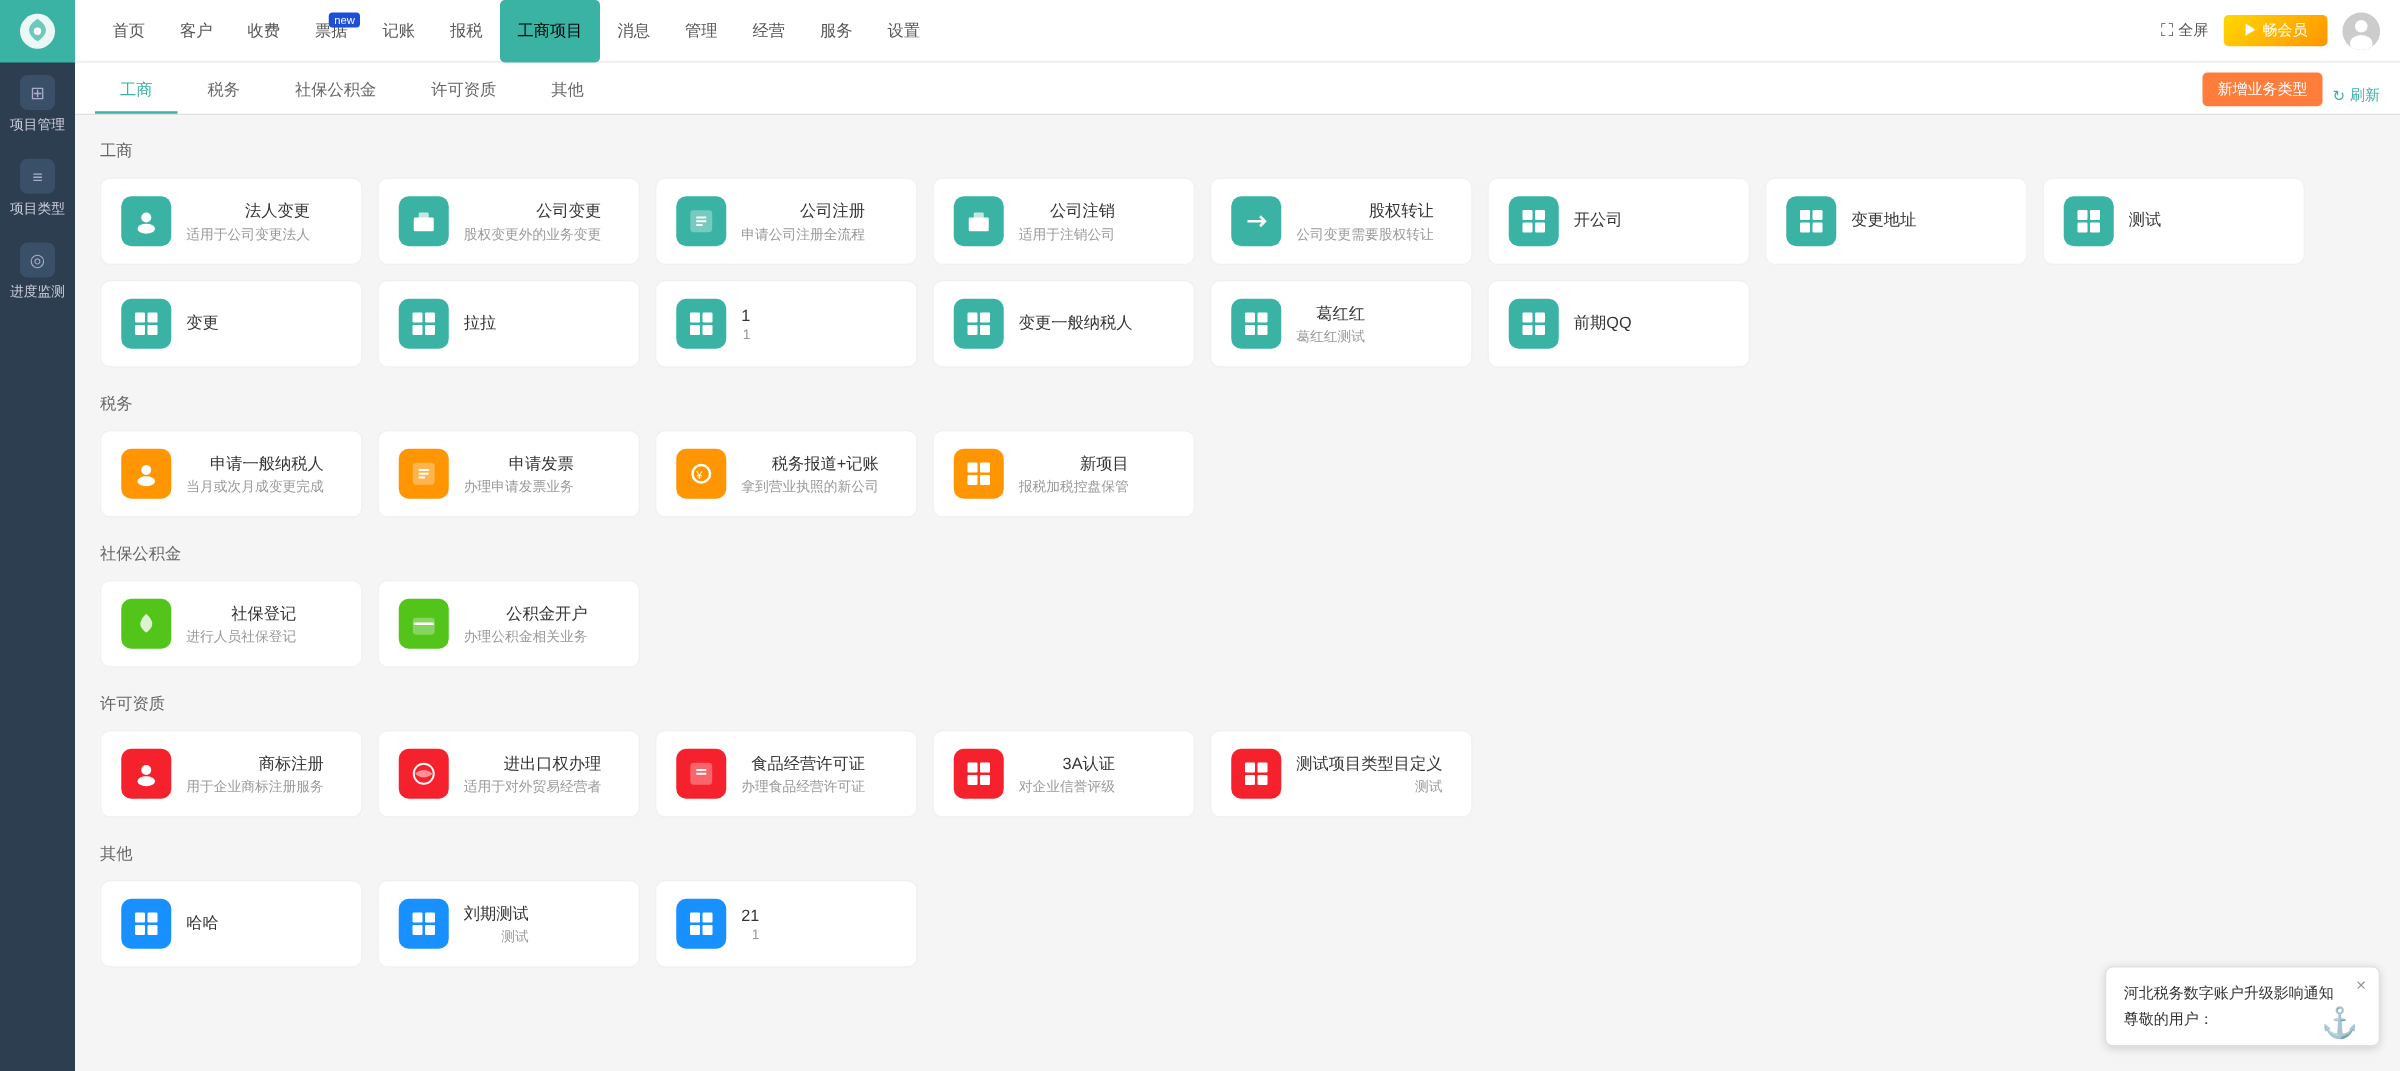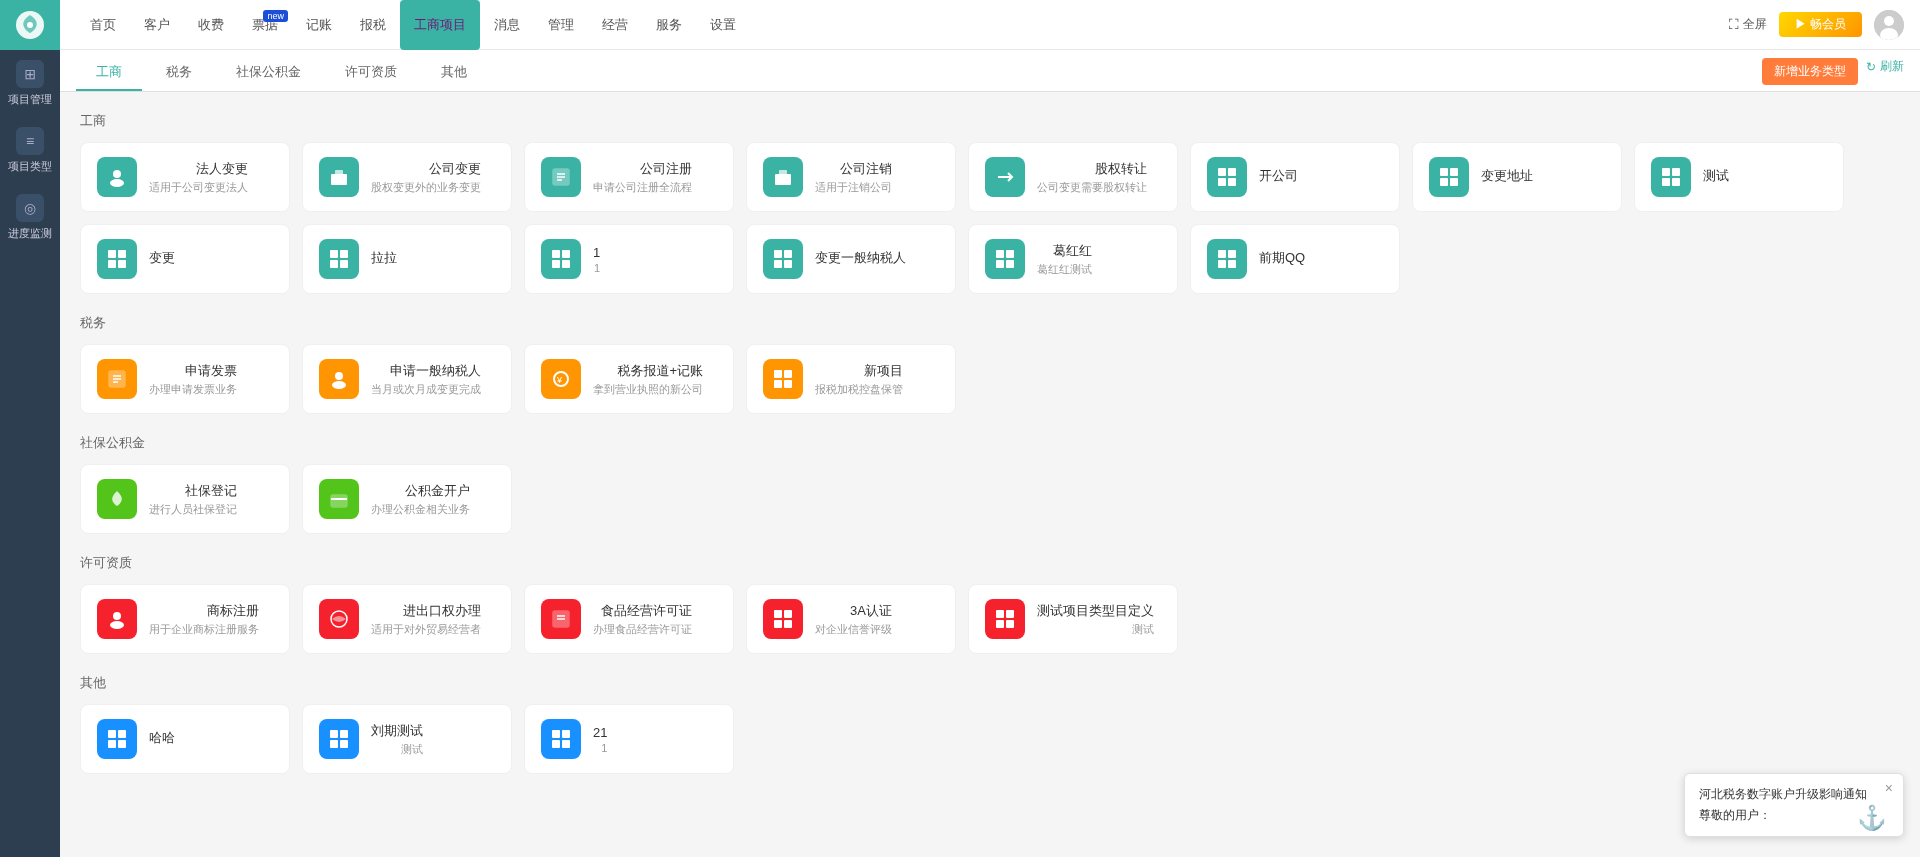--- a/index.html
+++ b/index.html
@@ -75,7 +75,7 @@
     }
     .nav-item.active {
       background: #3ab3a5;
-      color: #701a75;
+      color: #000000;
       border-radius: 4px;
     }
     .nav-badge {

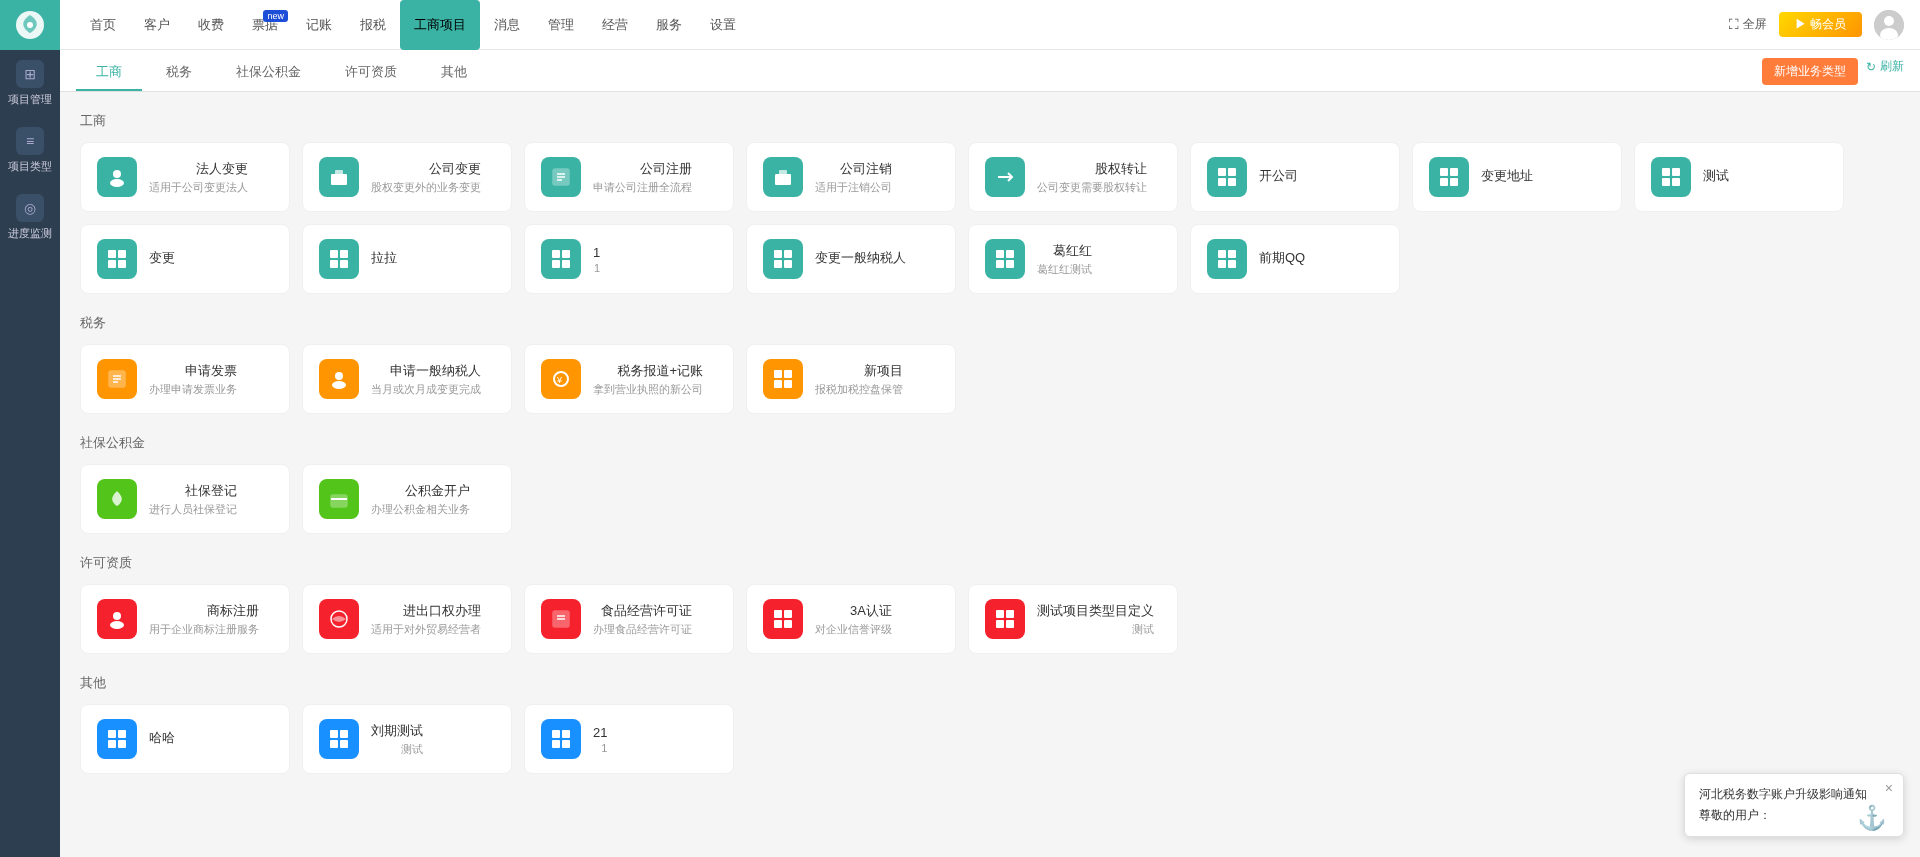--- a/index.html
+++ b/index.html
@@ -149,7 +149,7 @@
     .tab-actions {
       margin-left: auto;
       display: flex;
-      align-items: flex-start;
+      align-items: flex-end;
       gap: 8px;
       padding-bottom: 6px;
     }

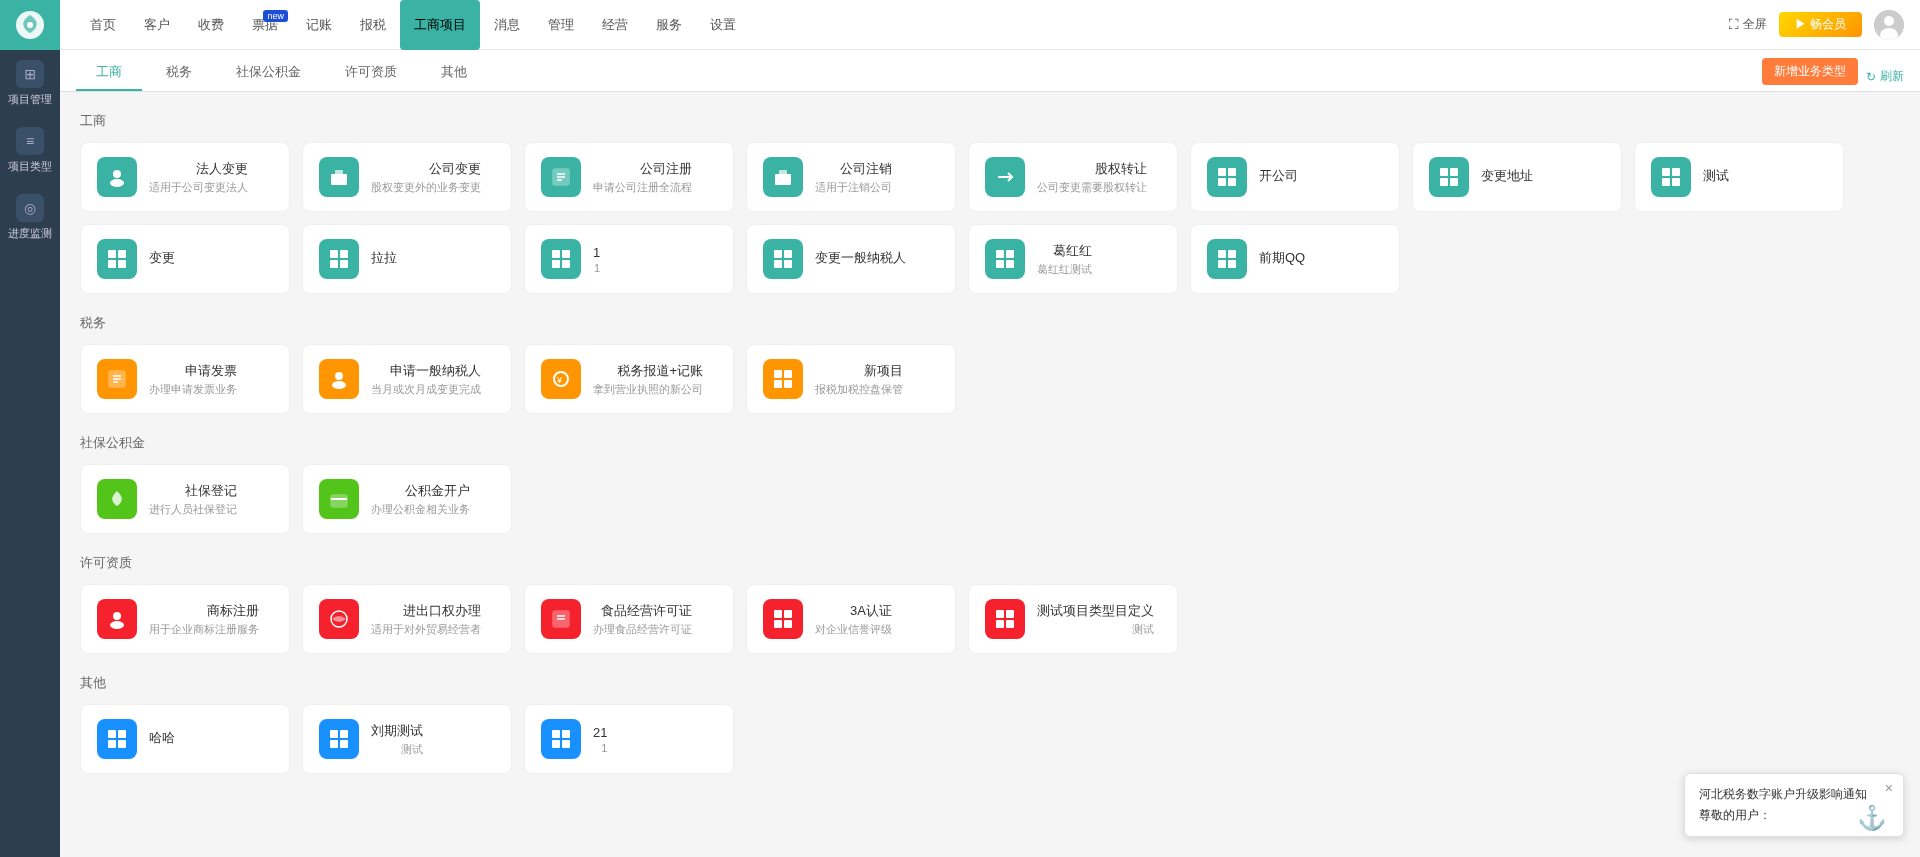--- a/index.html
+++ b/index.html
@@ -527,6 +527,18 @@
         <div class="card">
           <div class="card-icon orange">
             <svg width="22" height="22" viewBox="0 0 22 22" fill="none">
+                <circle cx="11" cy="8" r="4" fill="white"></circle>
+                <ellipse cx="11" cy="17" rx="7" ry="4" fill="white"></ellipse>
+              </svg>
+          </div>
+          <div class="card-info">
+            <span class="card-name">申请一般纳税人</span>
+            <span class="card-desc">当月或次月成变更完成</span>
+          </div>
+        </div>
+        <div class="card">
+          <div class="card-icon orange">
+            <svg width="22" height="22" viewBox="0 0 22 22" fill="none">
                 <rect x="3" y="3" width="16" height="16" rx="2" fill="white" opacity="0.3" stroke="white" stroke-width="1.5"></rect>
                 <line x1="7" y1="8" x2="15" y2="8" stroke="white" stroke-width="1.5"></line>
                 <line x1="7" y1="11" x2="15" y2="11" stroke="white" stroke-width="1.5"></line>
@@ -536,18 +548,6 @@
           <div class="card-info">
             <span class="card-name">申请发票</span>
             <span class="card-desc">办理申请发票业务</span>
-          </div>
-        </div>
-        <div class="card">
-          <div class="card-icon orange">
-            <svg width="22" height="22" viewBox="0 0 22 22" fill="none">
-                <circle cx="11" cy="8" r="4" fill="white"></circle>
-                <ellipse cx="11" cy="17" rx="7" ry="4" fill="white"></ellipse>
-              </svg>
-          </div>
-          <div class="card-info">
-            <span class="card-name">申请一般纳税人</span>
-            <span class="card-desc">当月或次月成变更完成</span>
           </div>
         </div>
         <div class="card">

